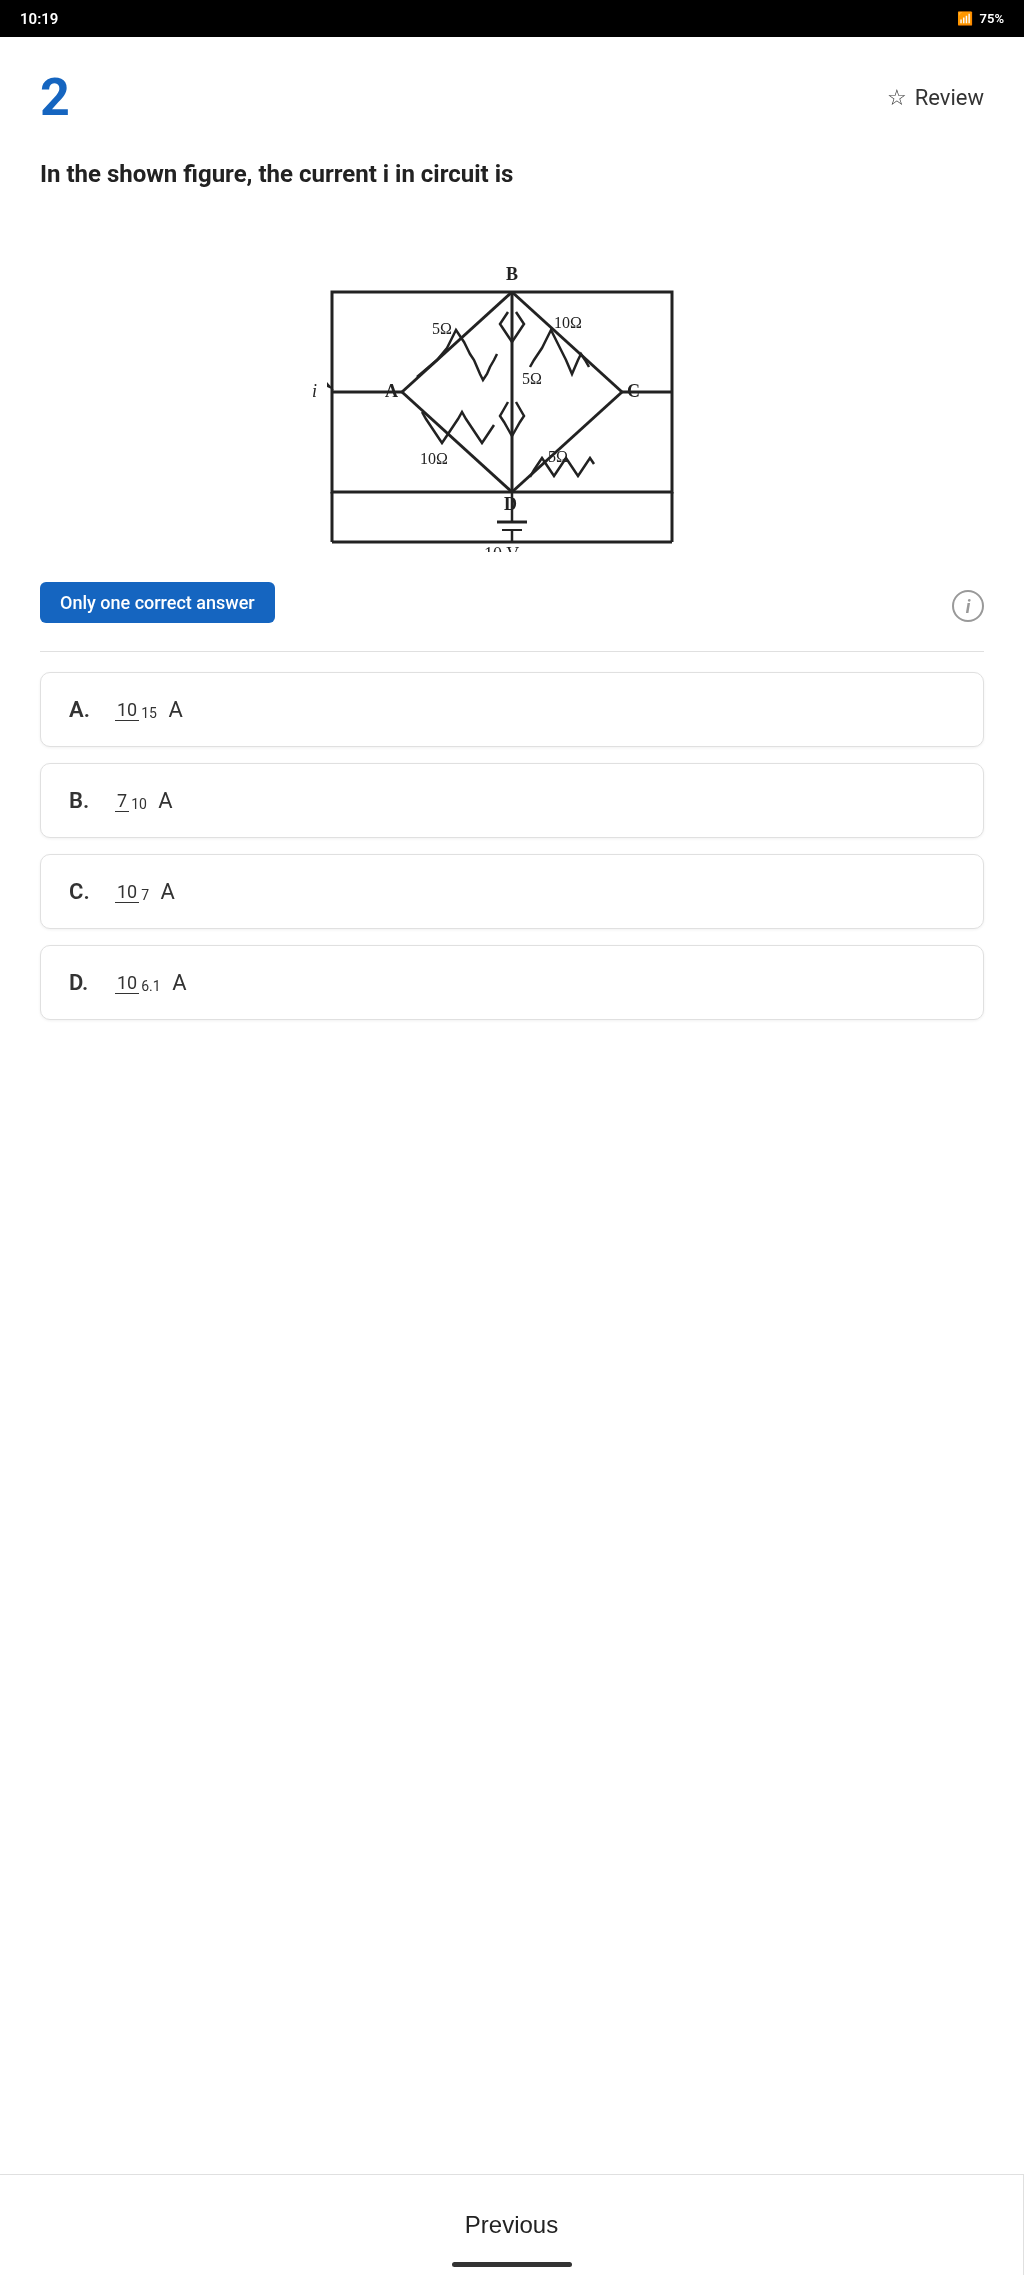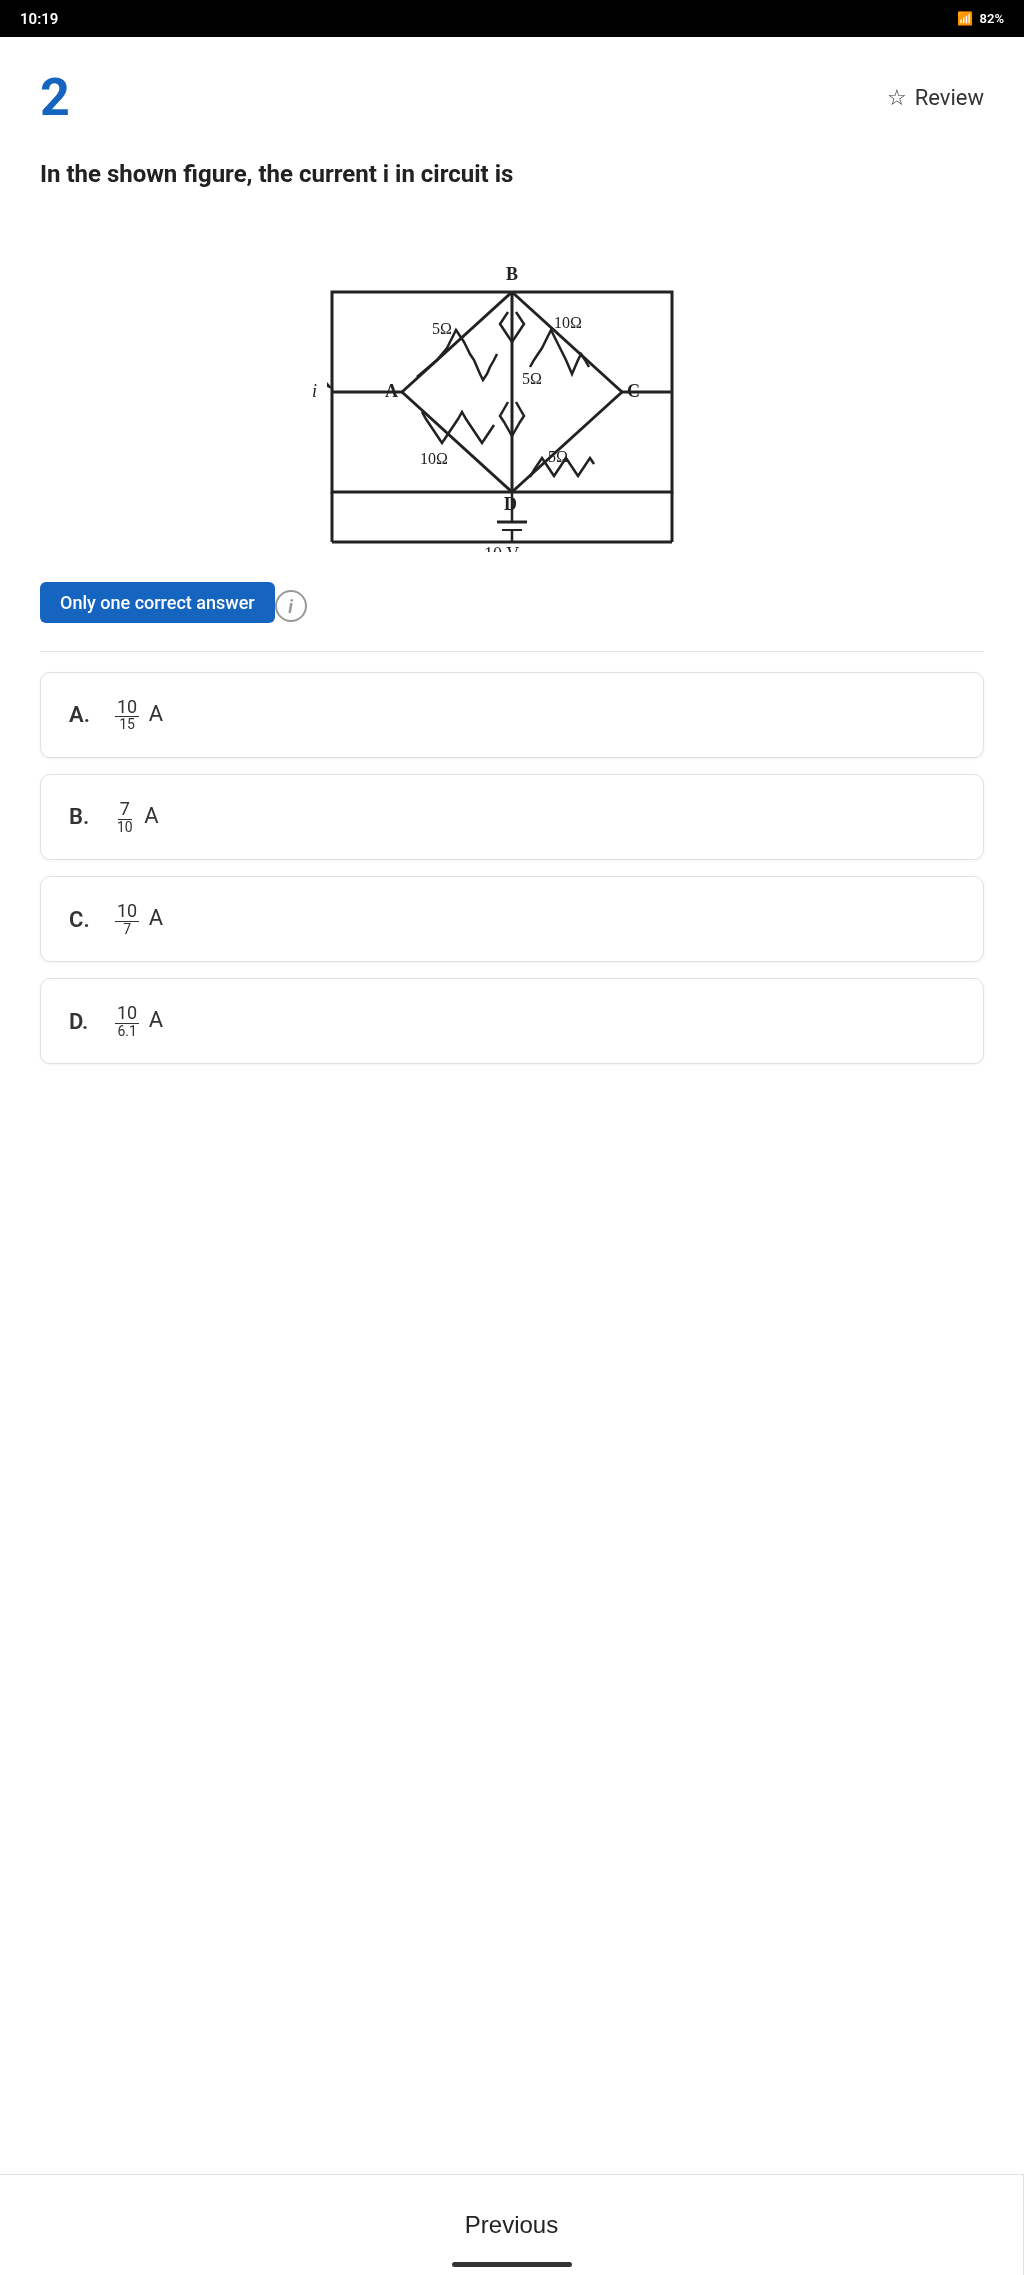--- a/index.html
+++ b/index.html
@@ -186,7 +186,7 @@
   <span>10:19</span>
   <div class="status-right">
     <span>📶</span>
-    <span>82%</span>
+    <span>75%</span>
   </div>
 </div>
 

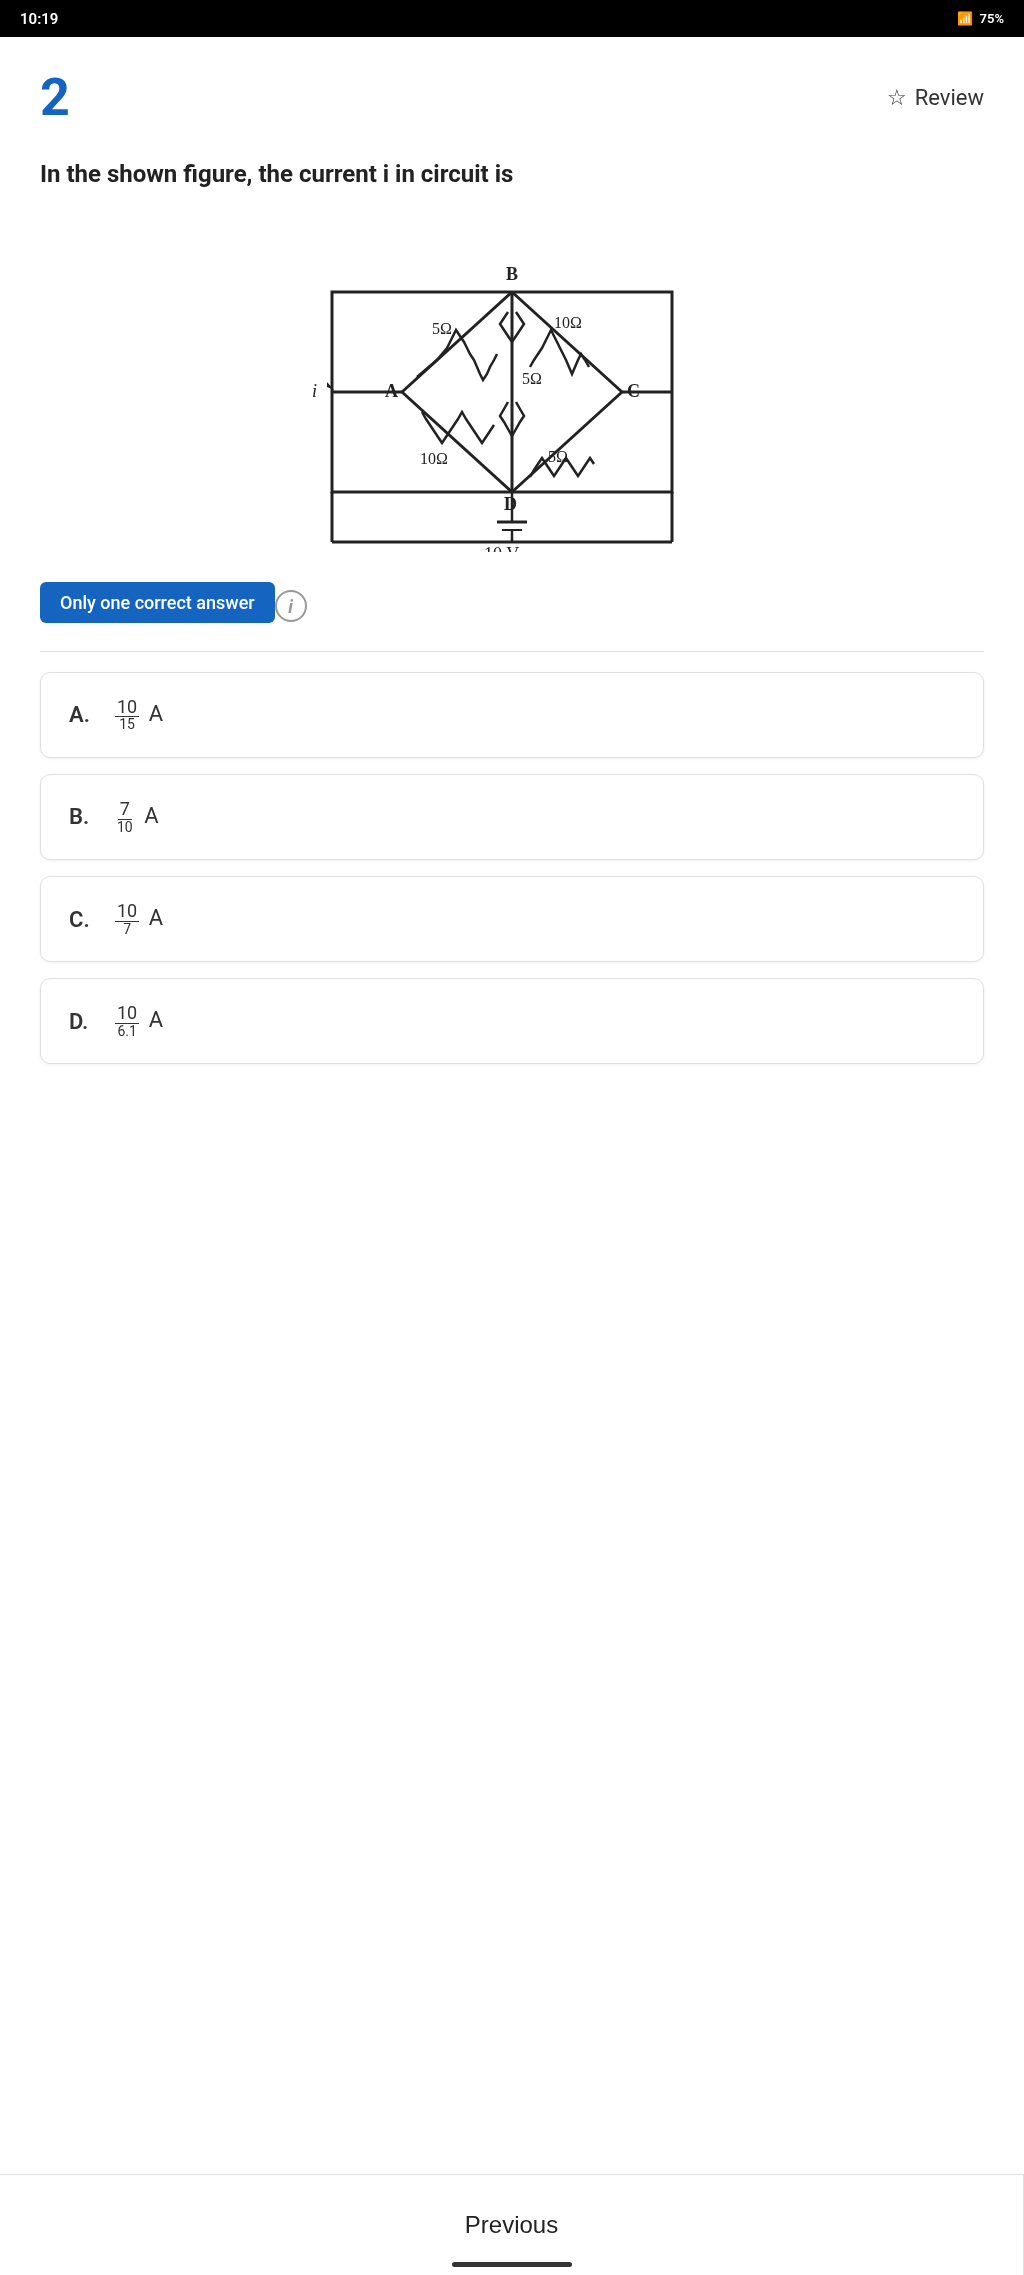--- a/index.html
+++ b/index.html
@@ -78,7 +78,7 @@
     }
     .info-row {
       display: flex;
-      justify-content: flex-start;
+      justify-content: space-between;
       align-items: center;
       margin-bottom: 20px;
     }

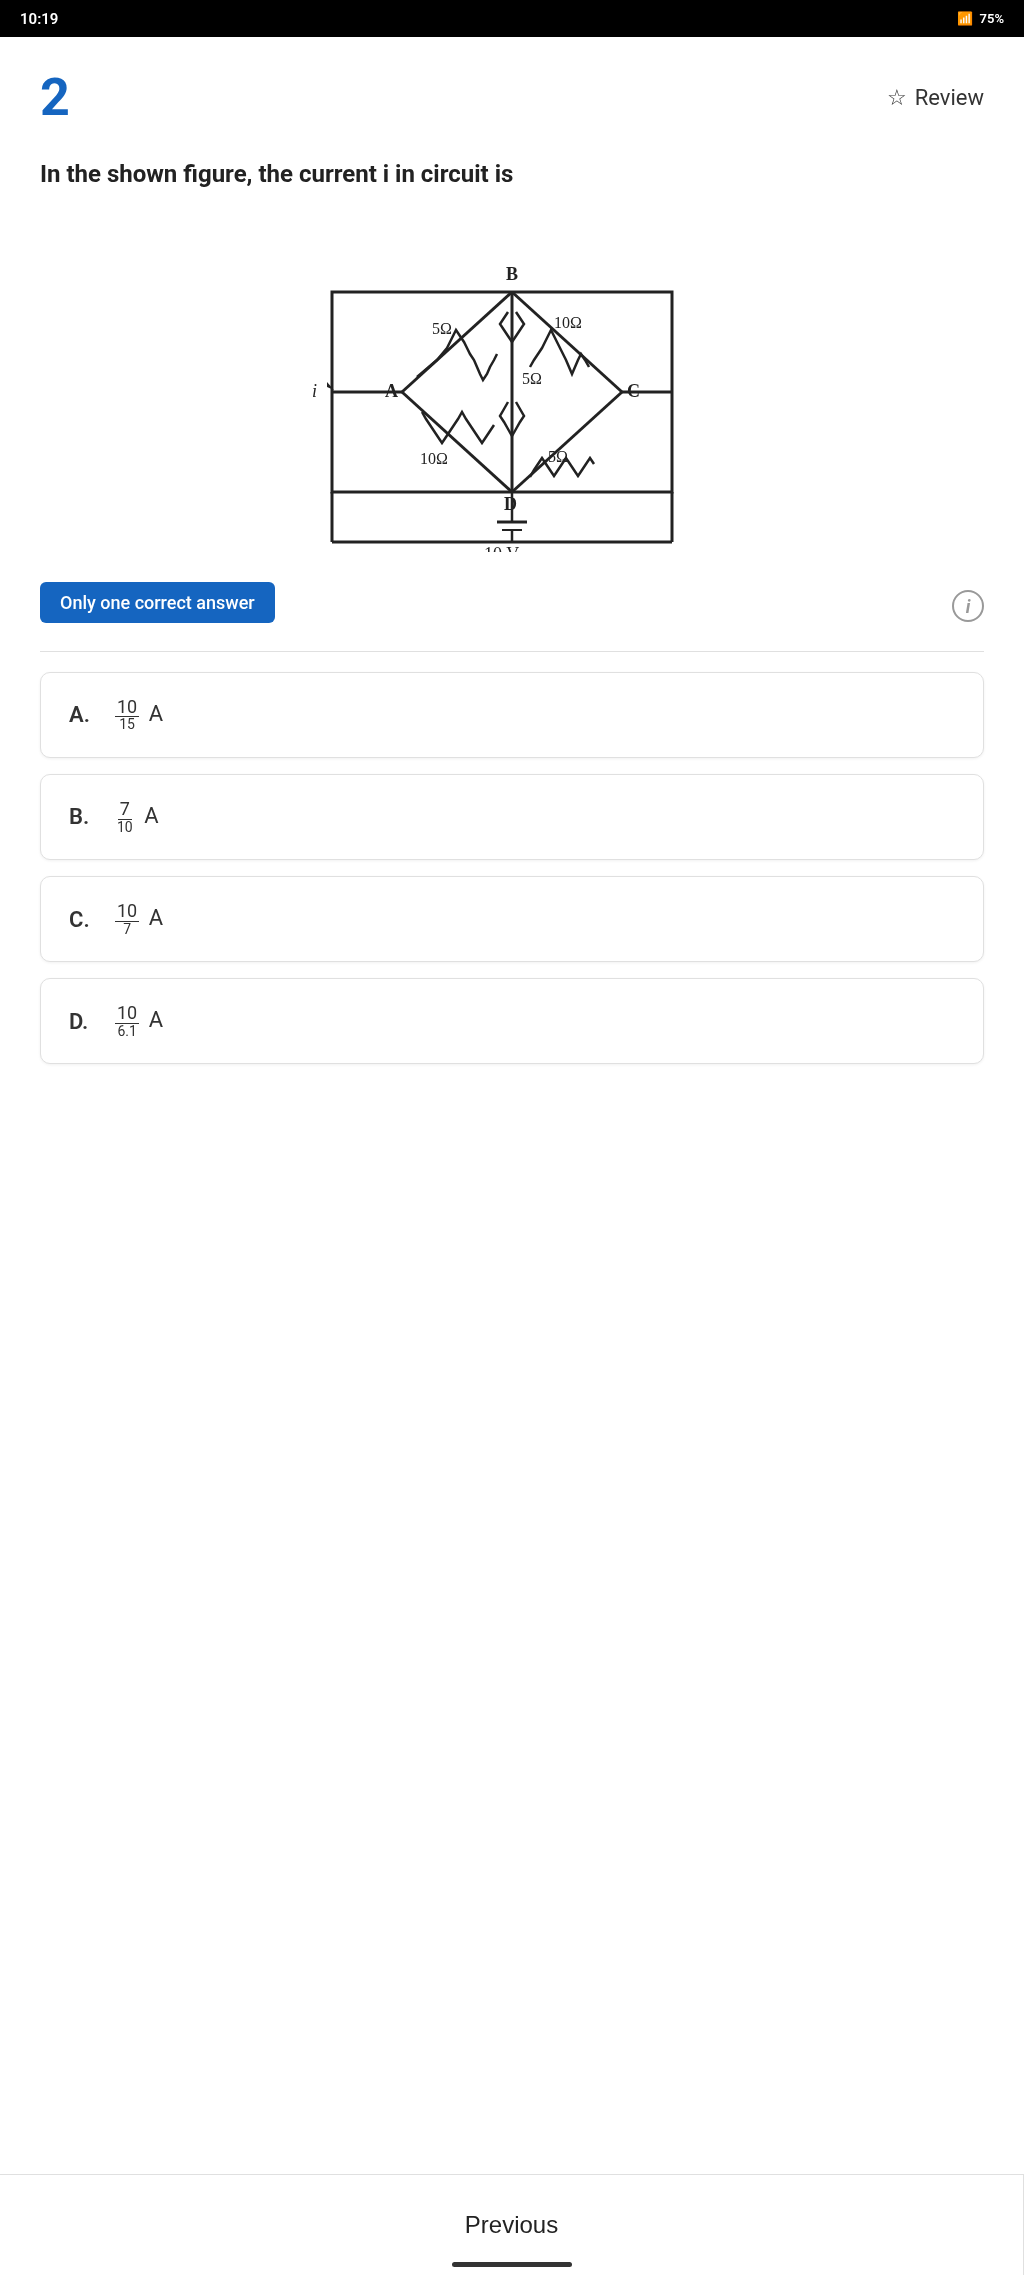--- a/index.html
+++ b/index.html
@@ -129,8 +129,8 @@
     }
     .fraction {
       display: inline-flex;
-      flex-direction: column;
-      align-items: center;
+      flex-direction: row;
+      align-items: flex-end;
       vertical-align: middle;
       margin-right: 4px;
     }

